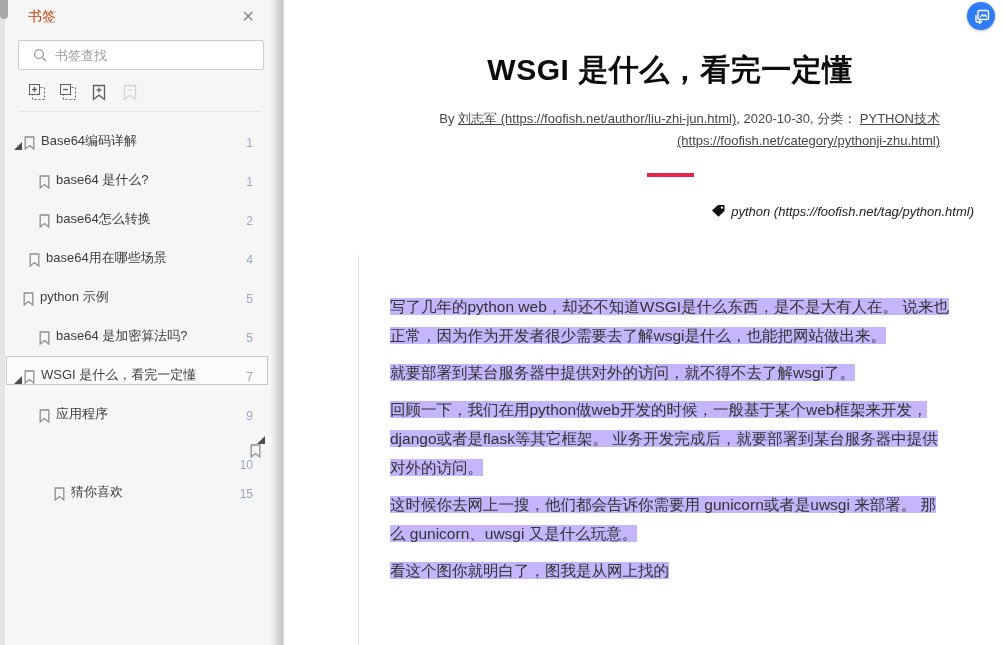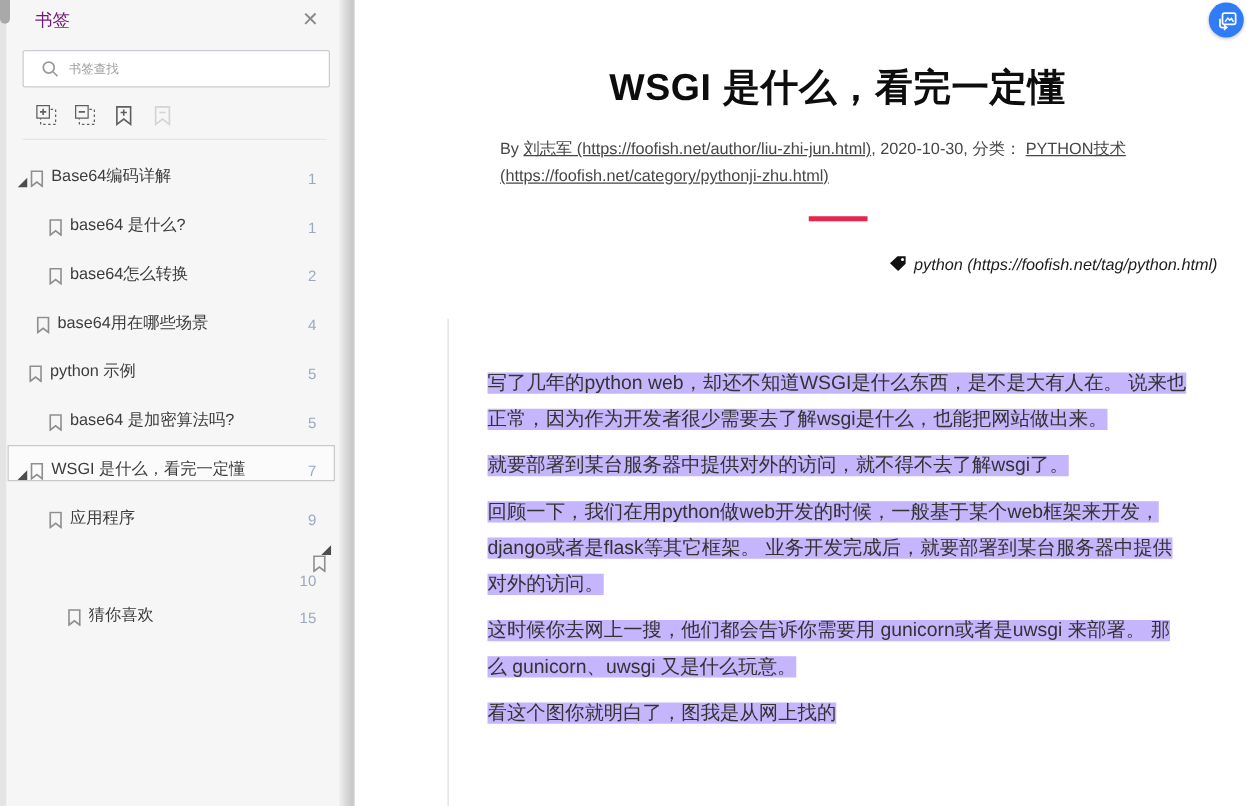--- a/index.html
+++ b/index.html
@@ -14,7 +14,7 @@
   .side-scroll-thumb { position:absolute; left:0; top:0; width:8px; height:19px;
     background:#a9a9a9; border-radius:0 0 4px 4px; }
   .side-header { display:flex; align-items:center; padding:8px 16px 0 28px; }
-  .side-title { font-size:14px; color:#701a75; }
+  .side-title { font-size:14px; color:#c2410c; }
   .close-x { margin-left:auto; font-size:16px; color:#8a8a8a; cursor:pointer;
     line-height:1; }
   .search-box { display:flex; align-items:center; margin:14px 8px 0 18px;

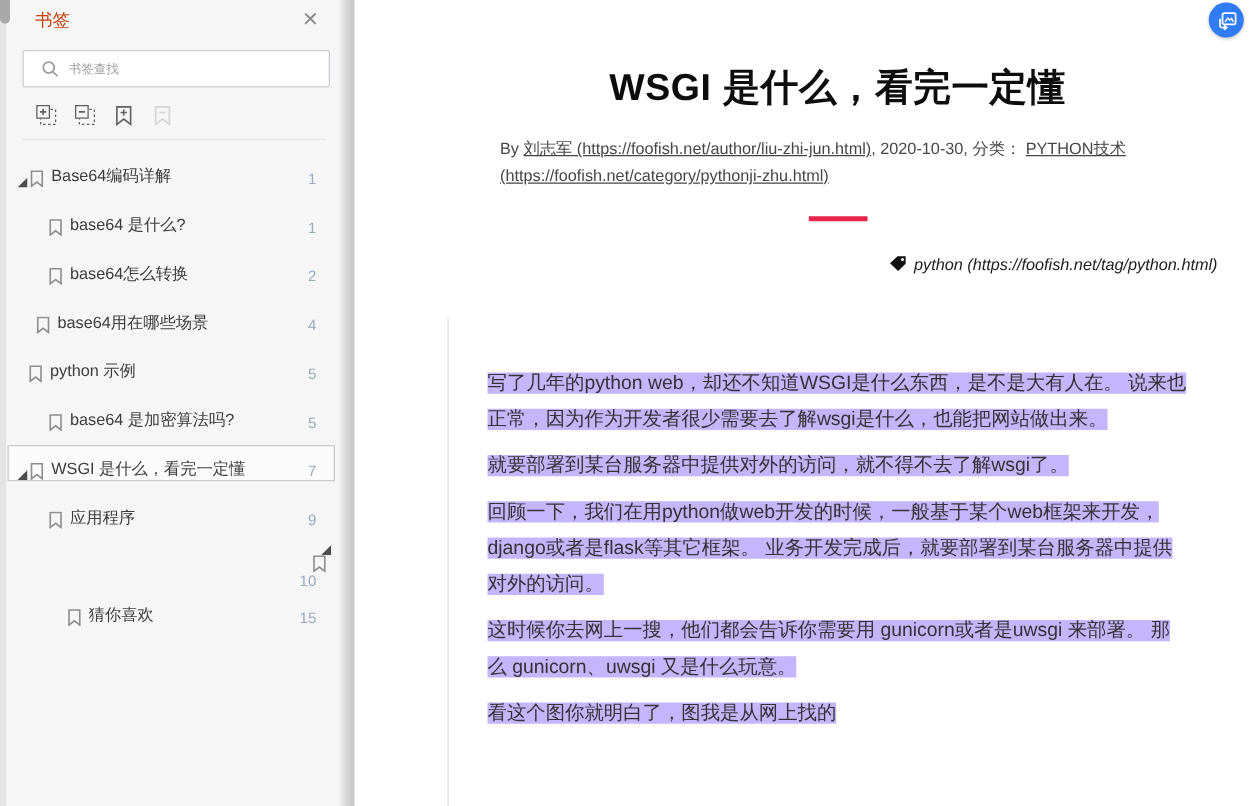--- a/index.html
+++ b/index.html
@@ -21,7 +21,7 @@
     width:246px; height:30px; background:#fff; border:1px solid #c9cdd1;
     border-radius:2px; padding:0 8px; }
   .search-box svg { flex:0 0 auto; margin:0 8px 0 6px; }
-  .search-input { border:none; outline:none; flex:1; font-size:10px; color:#a21caf;
+  .search-input { border:none; outline:none; flex:1; font-size:13px; color:#a21caf;
     background:transparent; font-family:inherit; }
   .search-input::placeholder { color:#9d9d9d; }
   .side-toolbar { display:flex; align-items:center; gap:13px; margin:13px 0 0 28px; }

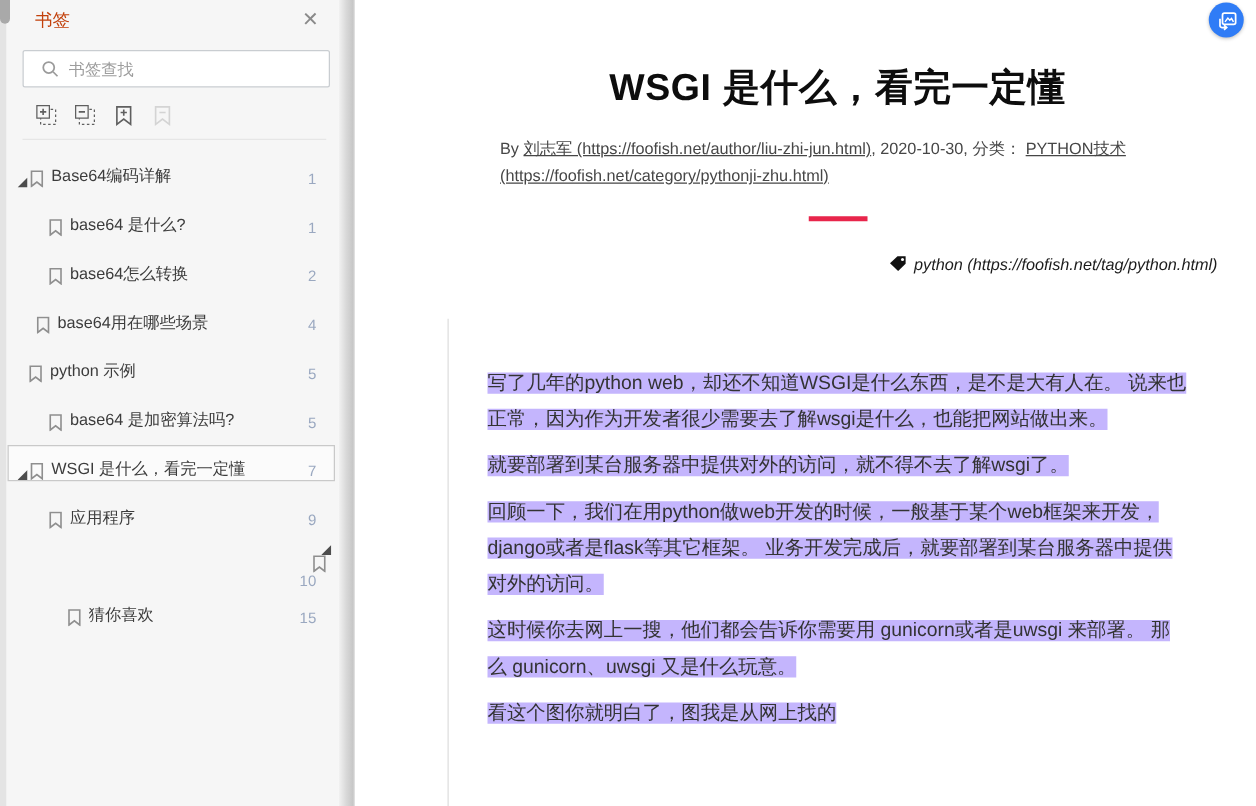--- a/index.html
+++ b/index.html
@@ -54,7 +54,7 @@
   .doc { position:absolute; left:106px; top:50px; width:560px; }
   .doc-title { font-size:30px; font-weight:bold; color:#0d0d0d; text-align:center;
     letter-spacing:.5px; }
-  .byline { margin-top:17px; text-align:left; font-size:13px; color:#464646;
+  .byline { margin-top:17px; text-align:right; font-size:13px; color:#464646;
     line-height:22px; padding:0 10px; }
   .byline .link { text-decoration:underline; cursor:pointer; }
   .red-bar { width:47px; height:4px; background:#e8254b; margin:21px auto 0 auto; }

